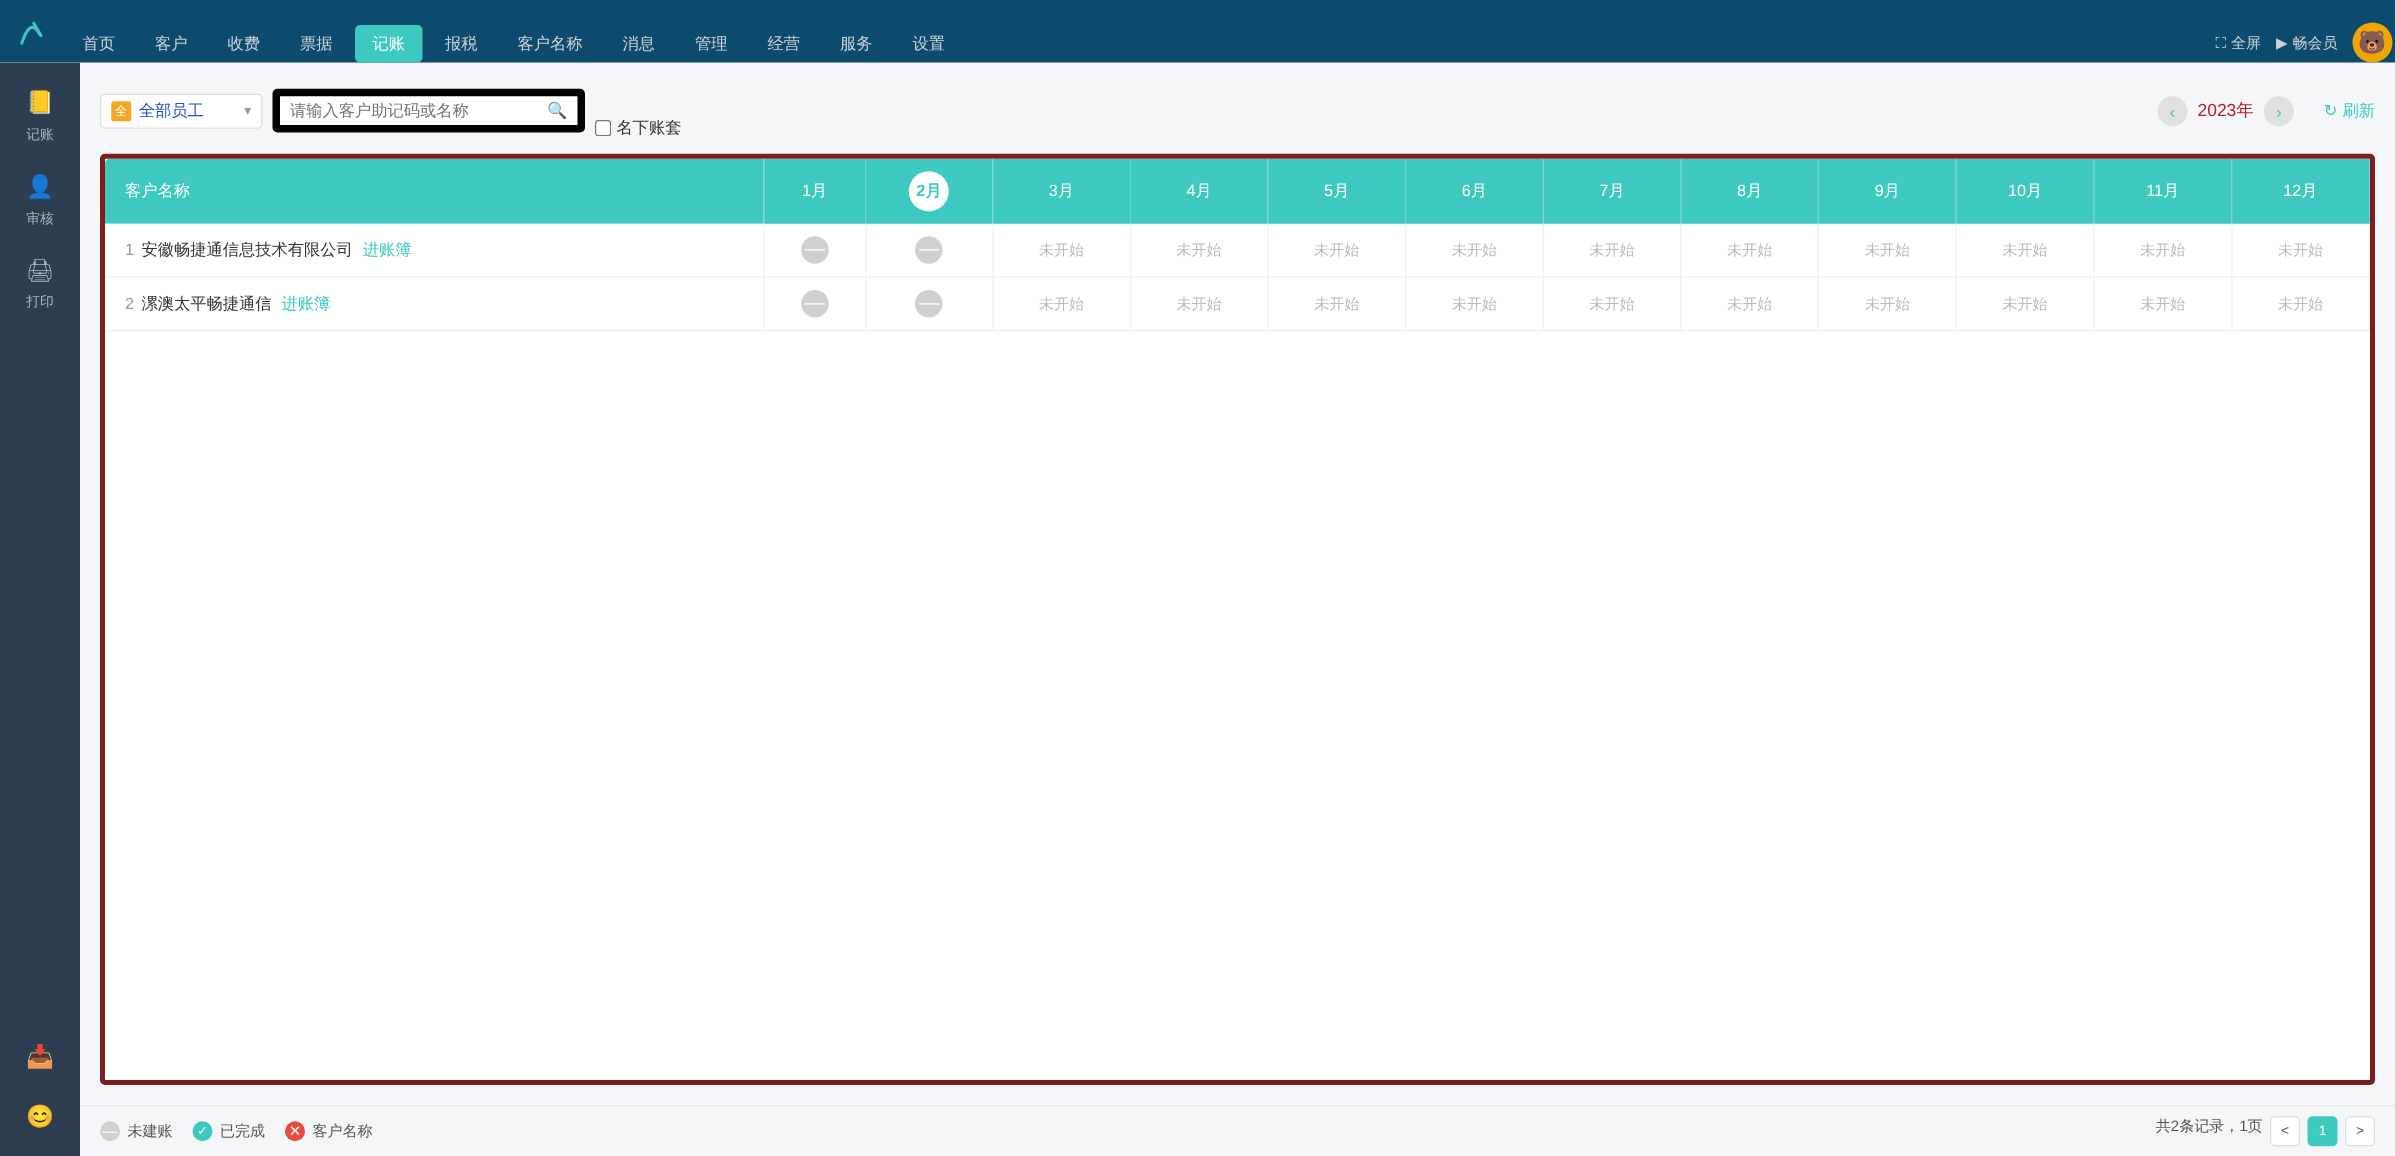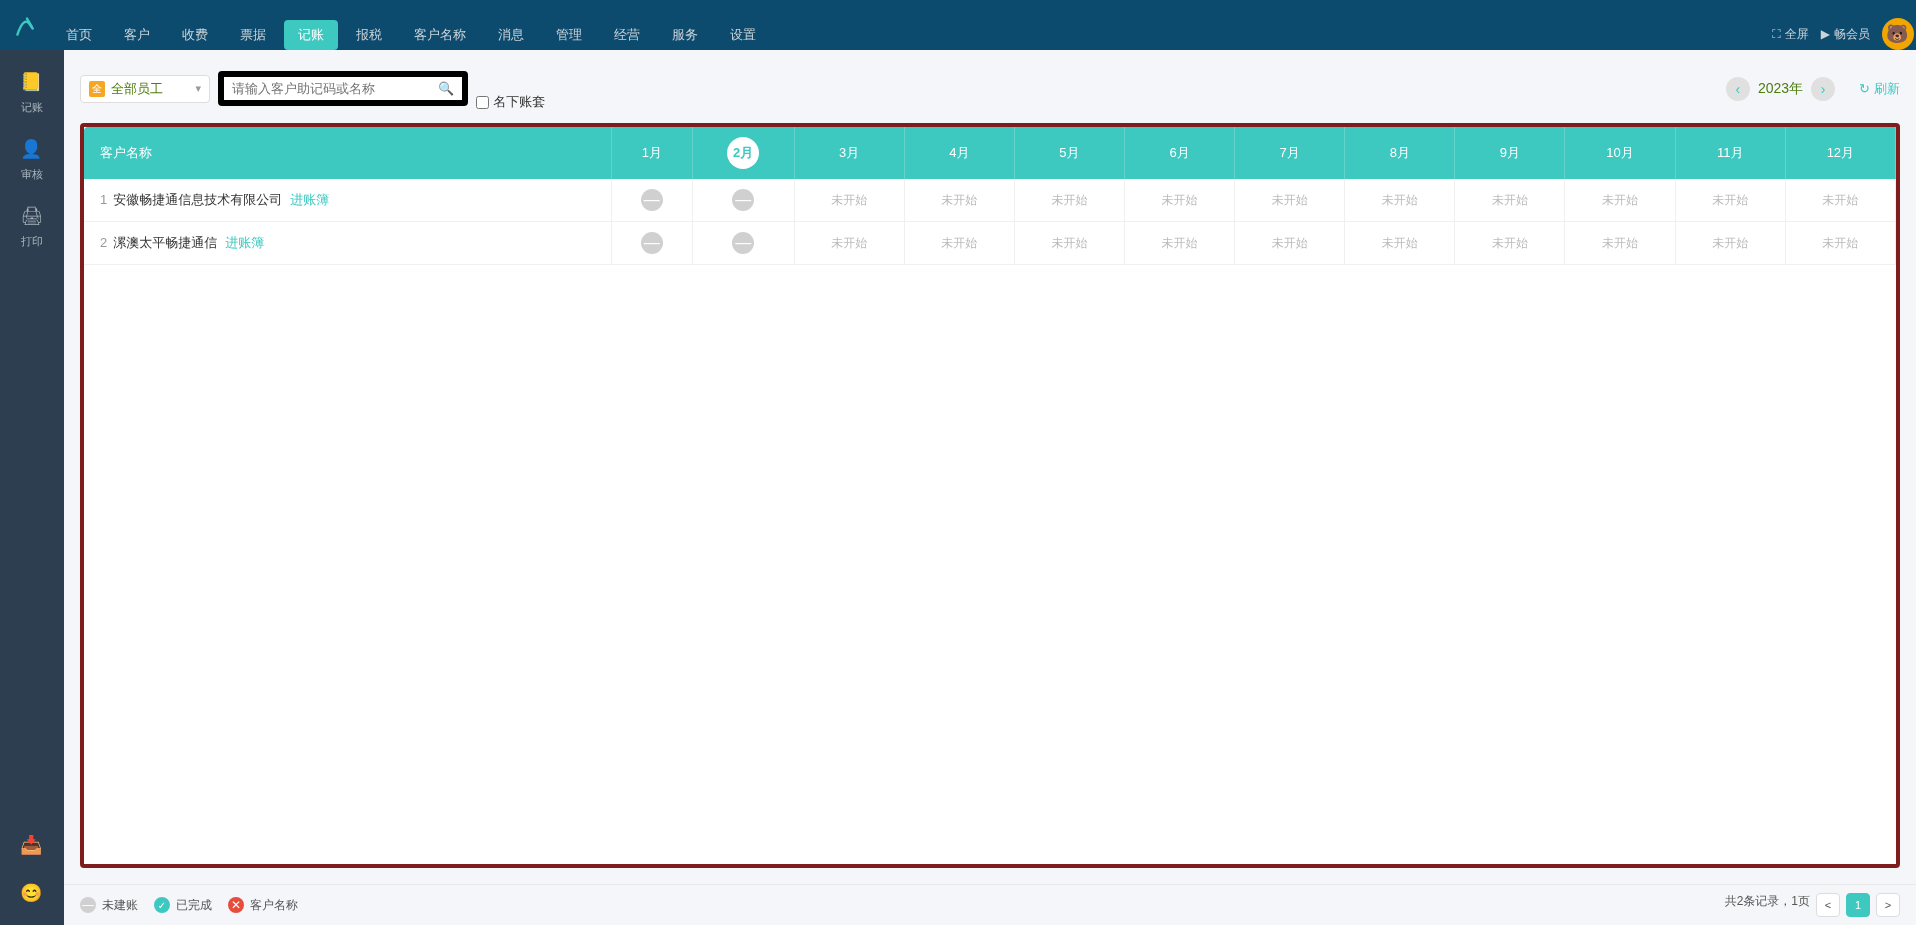--- a/index.html
+++ b/index.html
@@ -165,7 +165,7 @@
       border-radius: 2px;
       flex-shrink: 0;
     }
-    .employee-select .emp-label { flex: 1; color: #4d7c0f; }
+    .employee-select .emp-label { flex: 1; color: #1d4ed8; }
     .employee-select .chevron { color: #999; font-size: 11px; }
 
     .search-input-wrap {

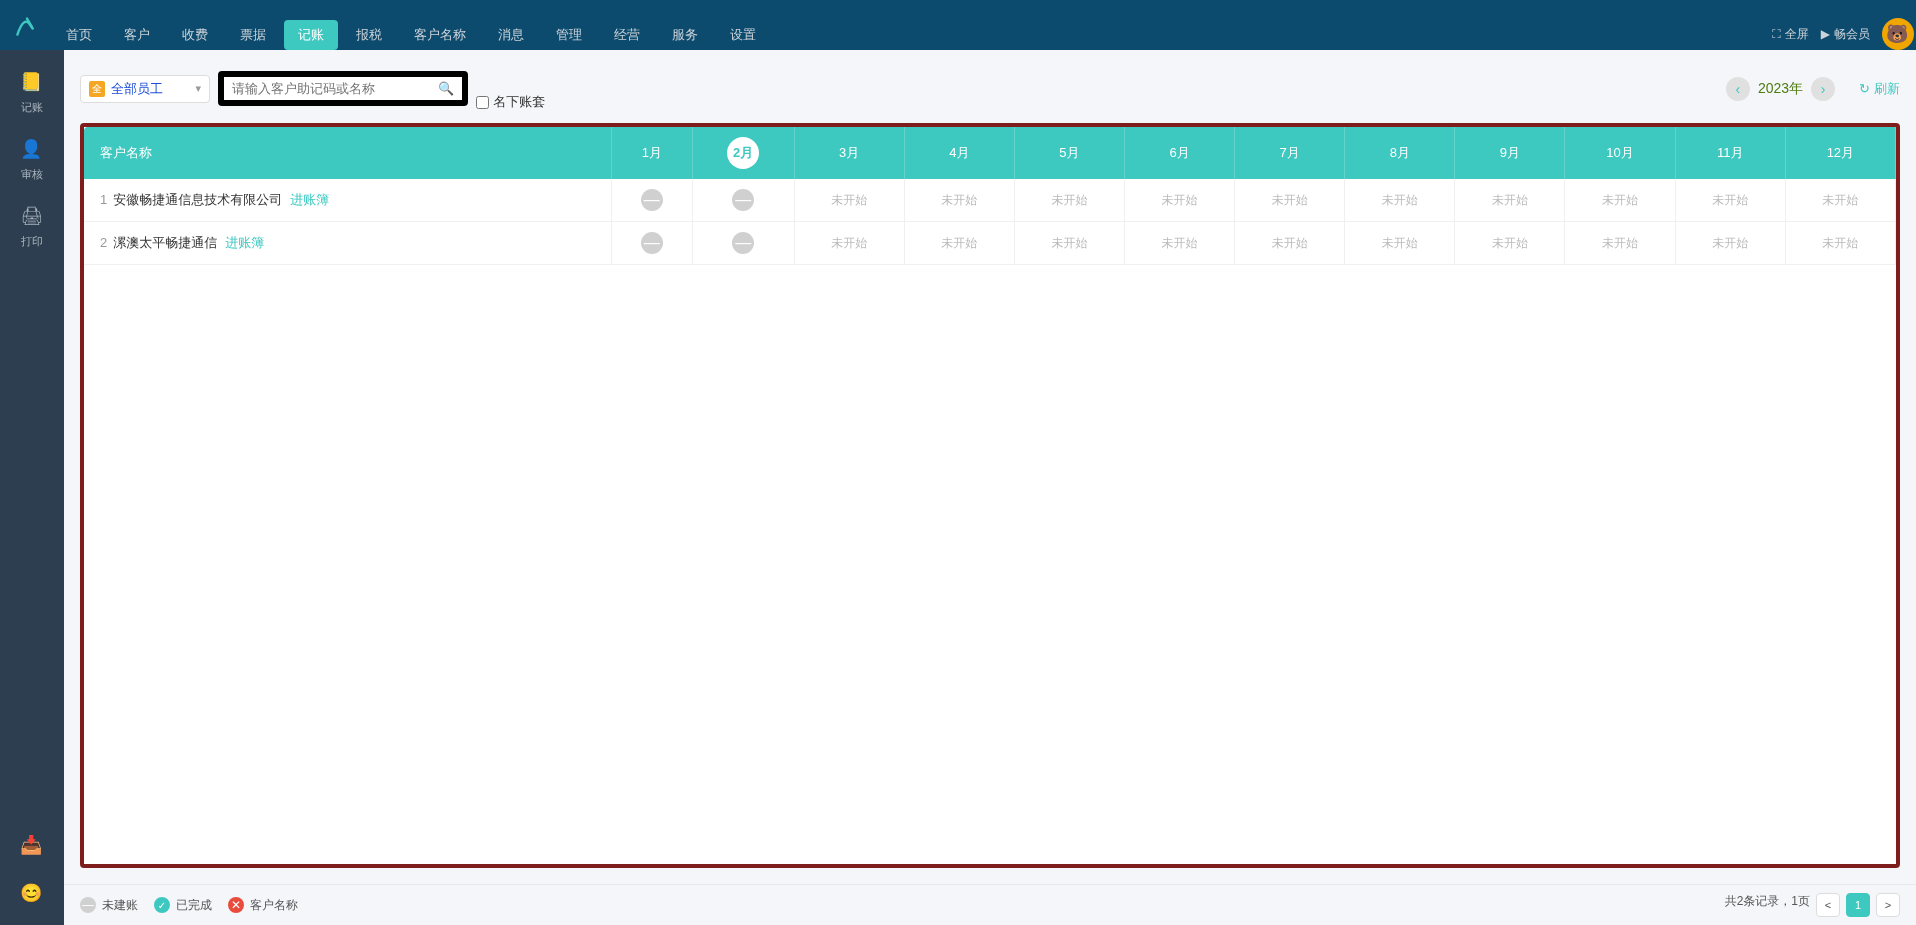--- a/index.html
+++ b/index.html
@@ -216,7 +216,7 @@
       border: none;
       outline: none;
     }
-    .year-label { font-size: 14px; color: #4d7c0f; font-weight: 500; }
+    .year-label { font-size: 14px; color: #b91c1c; font-weight: 500; }
 
     .refresh-btn {
       display: flex;

